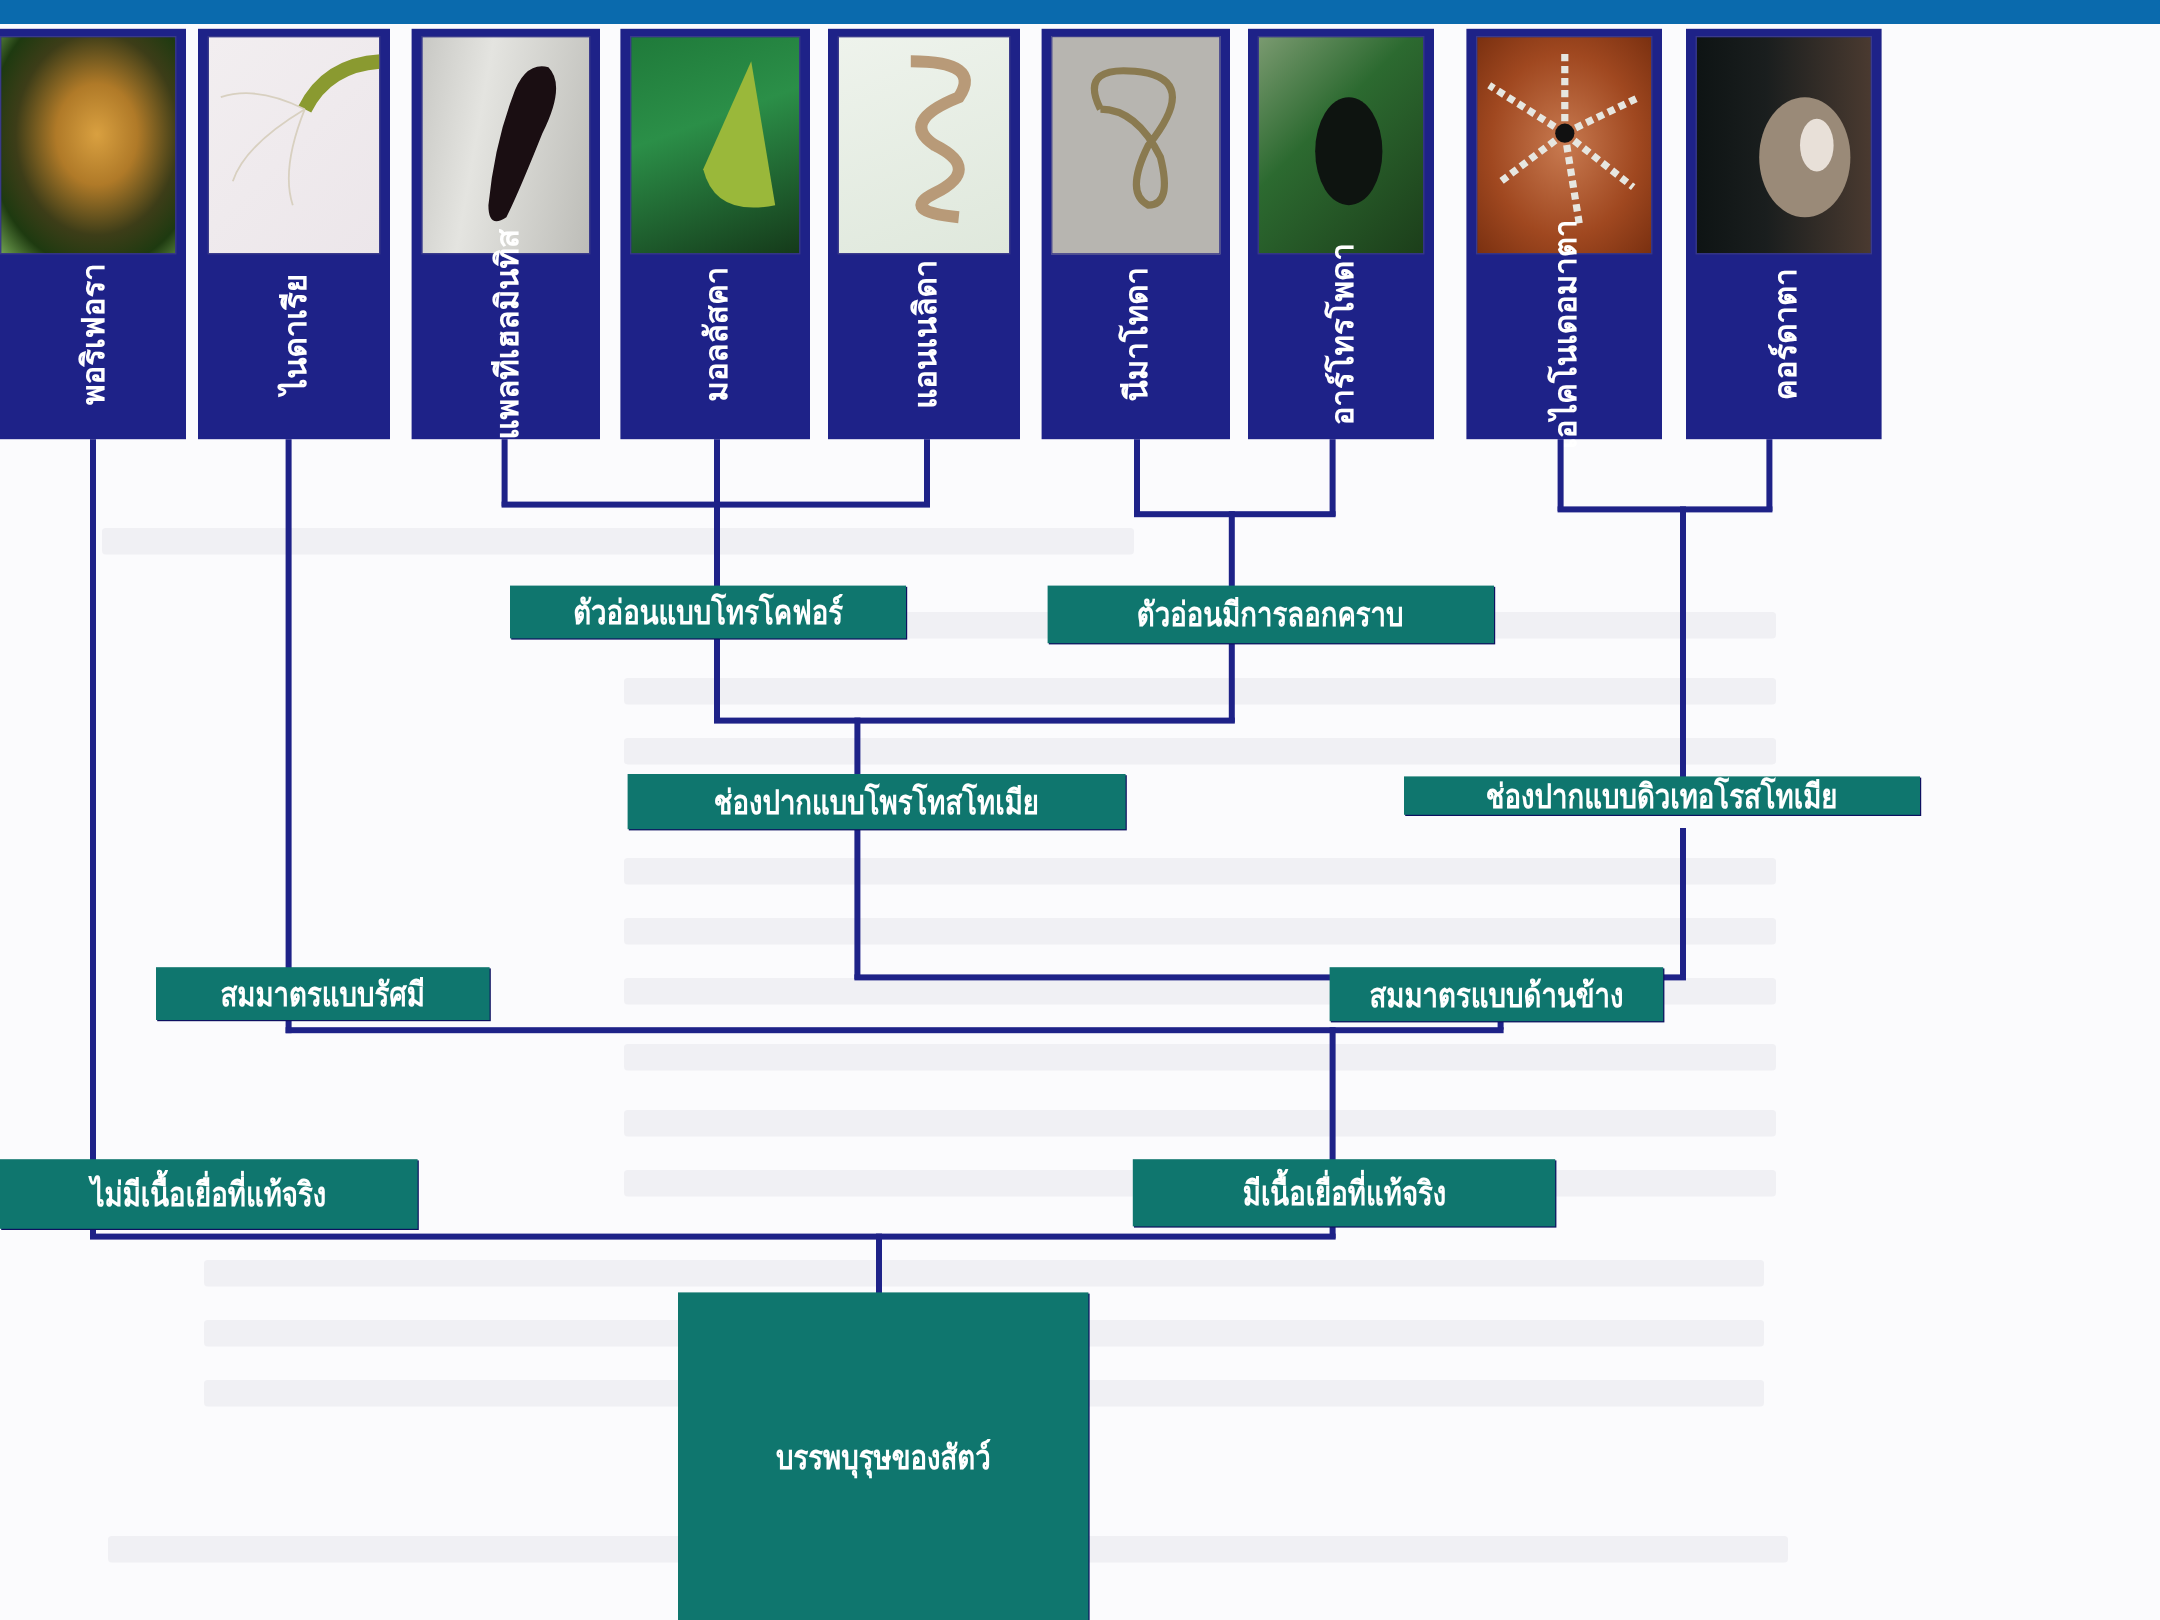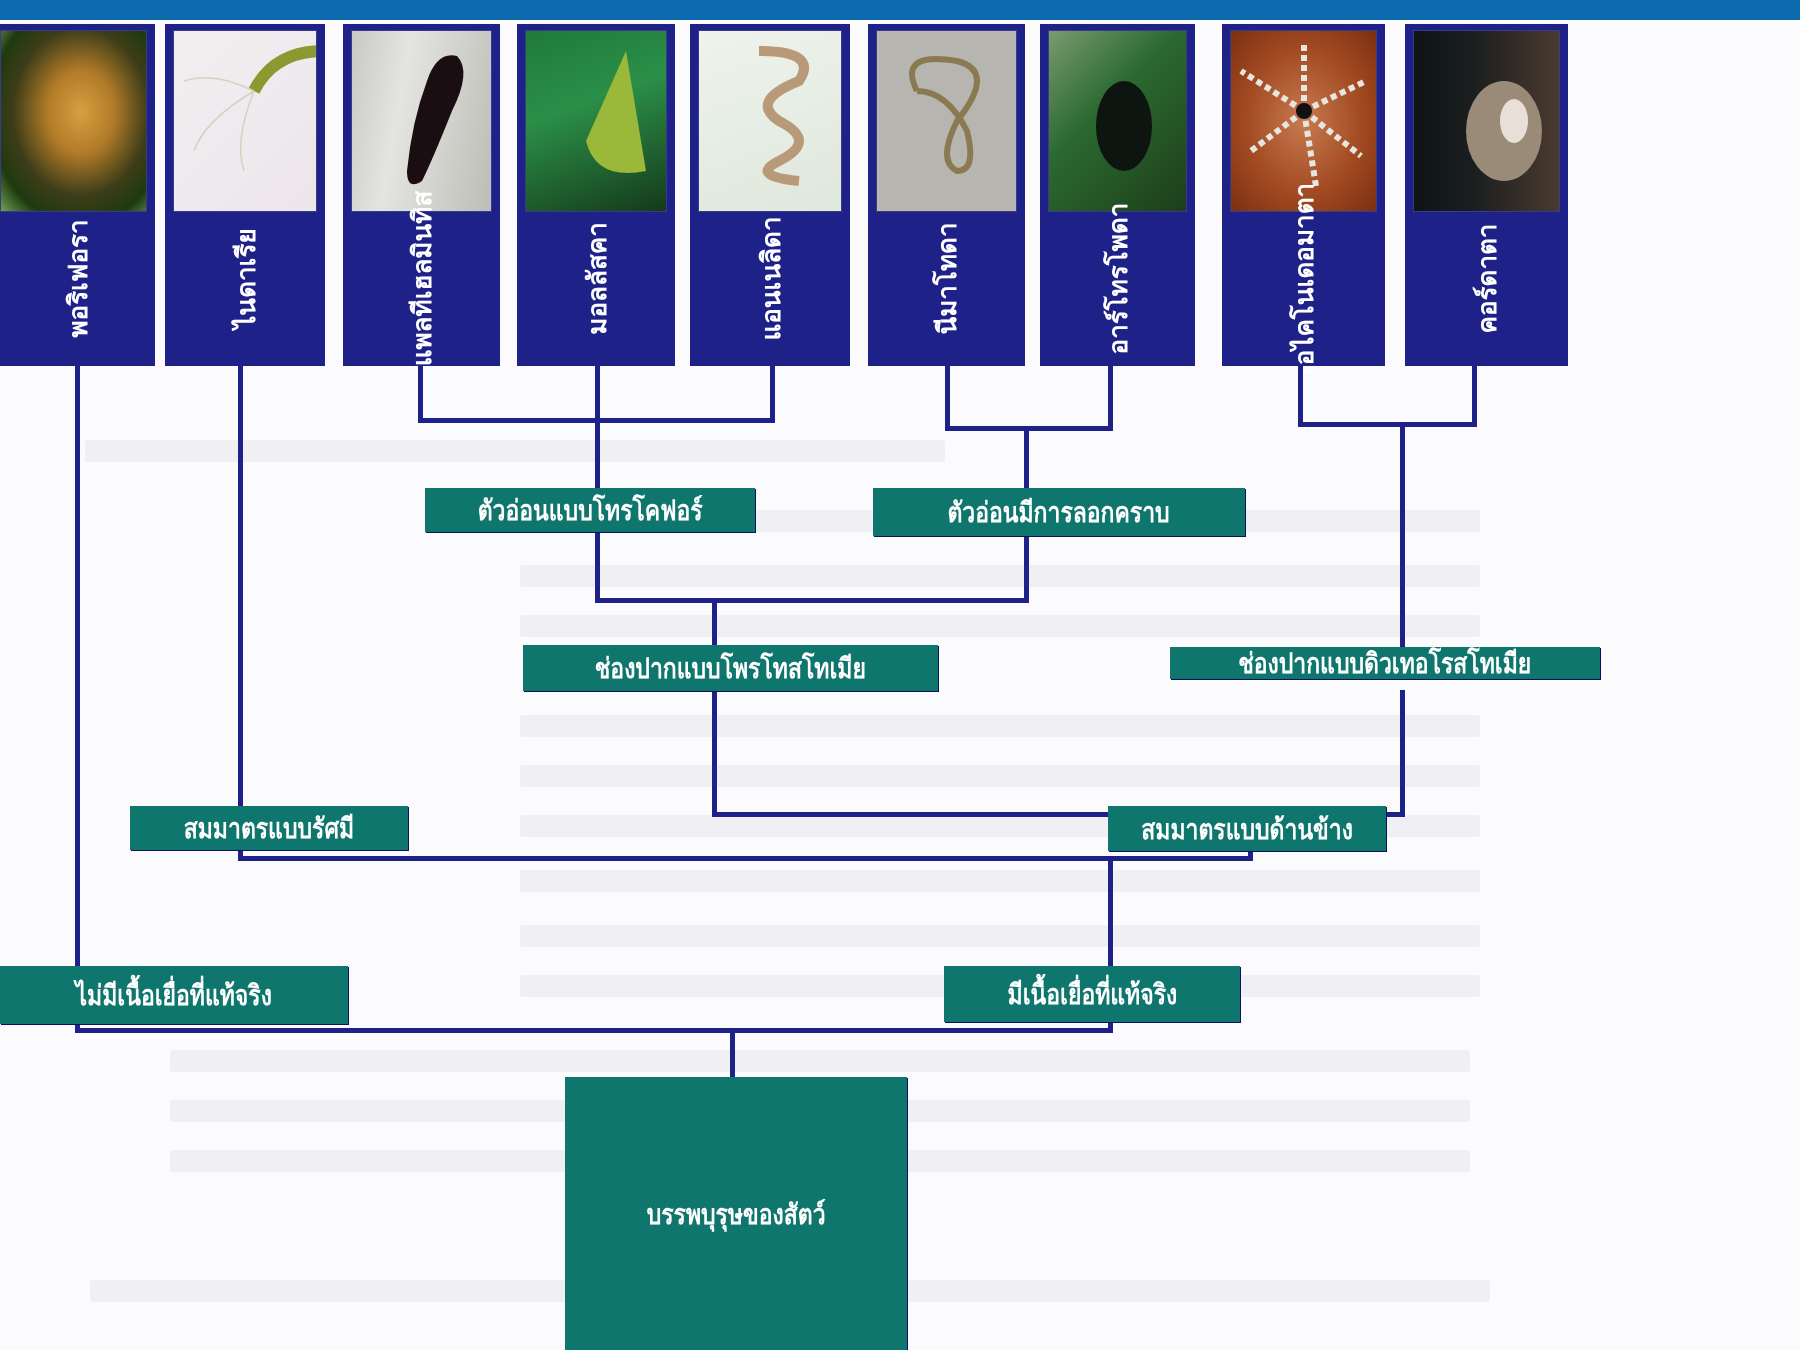--- a/index.html
+++ b/index.html
@@ -195,7 +195,7 @@
 <div class="node" style="left:0;top:966px;width:348px;height:58px;">
     <span>ไม่มีเนื้อเยื่อที่แท้จริง</span>
   </div>
-<div class="node" style="left:944px;top:966px;width:296px;height:56px;">
+<div class="node" style="left:944px;top:966px;width:352px;height:56px;">
     <span>มีเนื้อเยื่อที่แท้จริง</span>
   </div>
 <div class="node" style="left:565px;top:1077px;width:342px;height:273px;">

